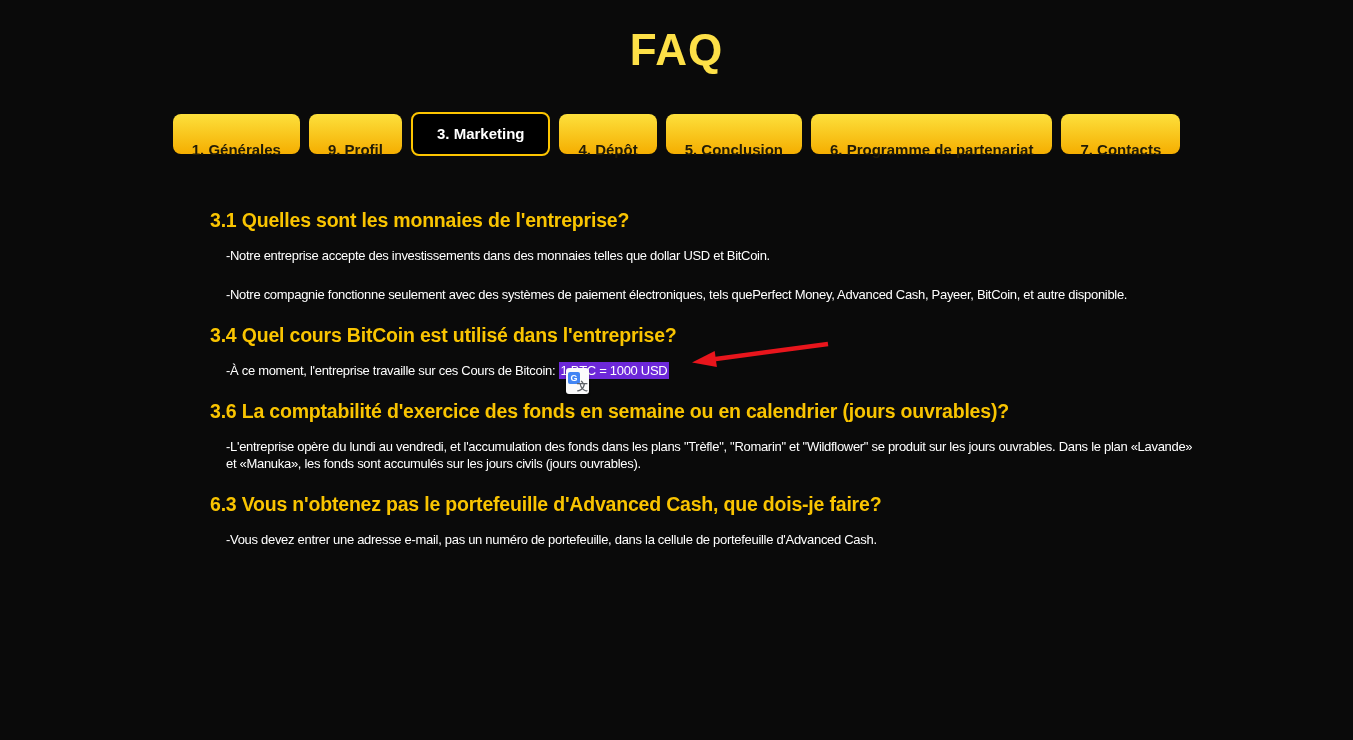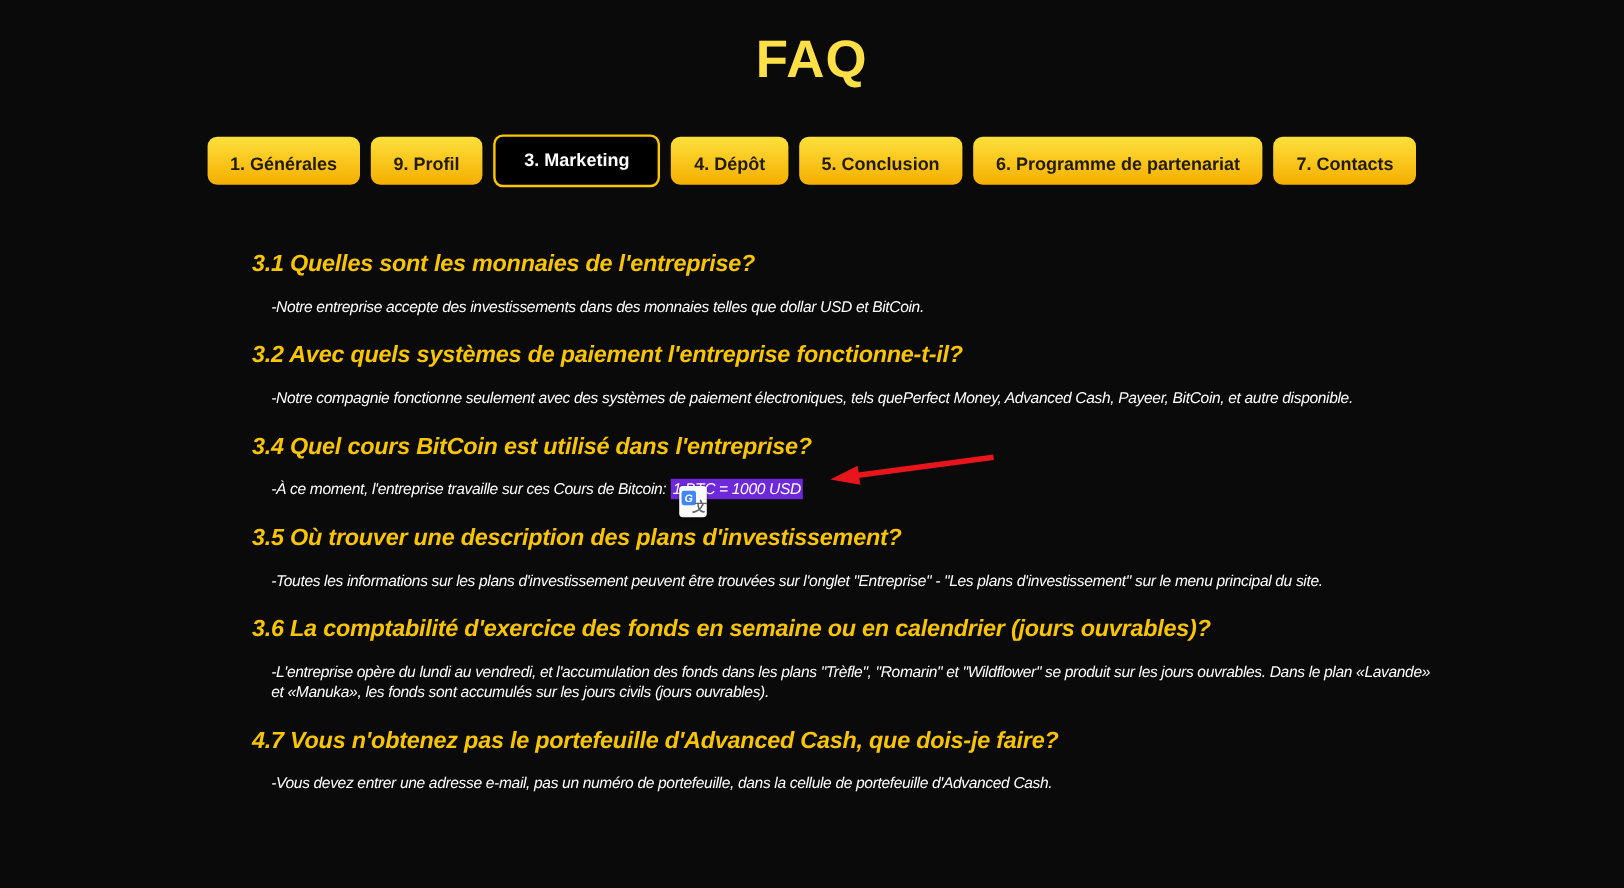--- a/index.html
+++ b/index.html
@@ -36,7 +36,7 @@
     color: #211b07;
     font-weight: bold;
     font-size: 15px;
-    padding: 4px 19px;
+    padding: 16px 19px;
     height: 40px;
     line-height: 40px;
     border-radius: 8px;

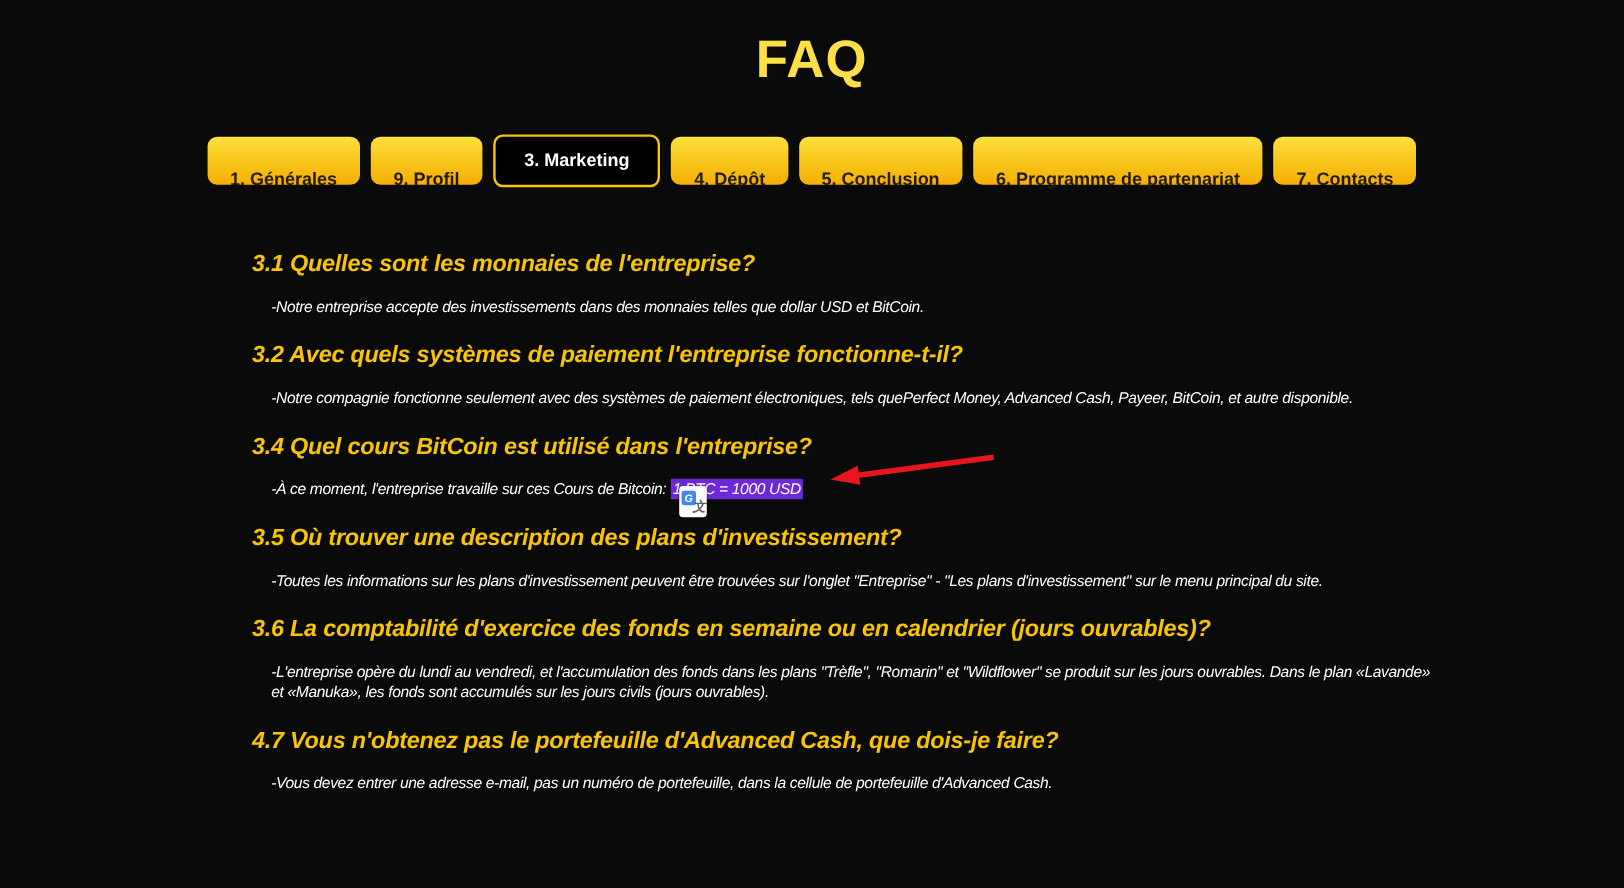--- a/index.html
+++ b/index.html
@@ -60,7 +60,6 @@
   .faq-section {
     margin-bottom: 22px;
     position: relative;
-    font-style: italic;
   }
   .faq-q {
     color: #f9c401;

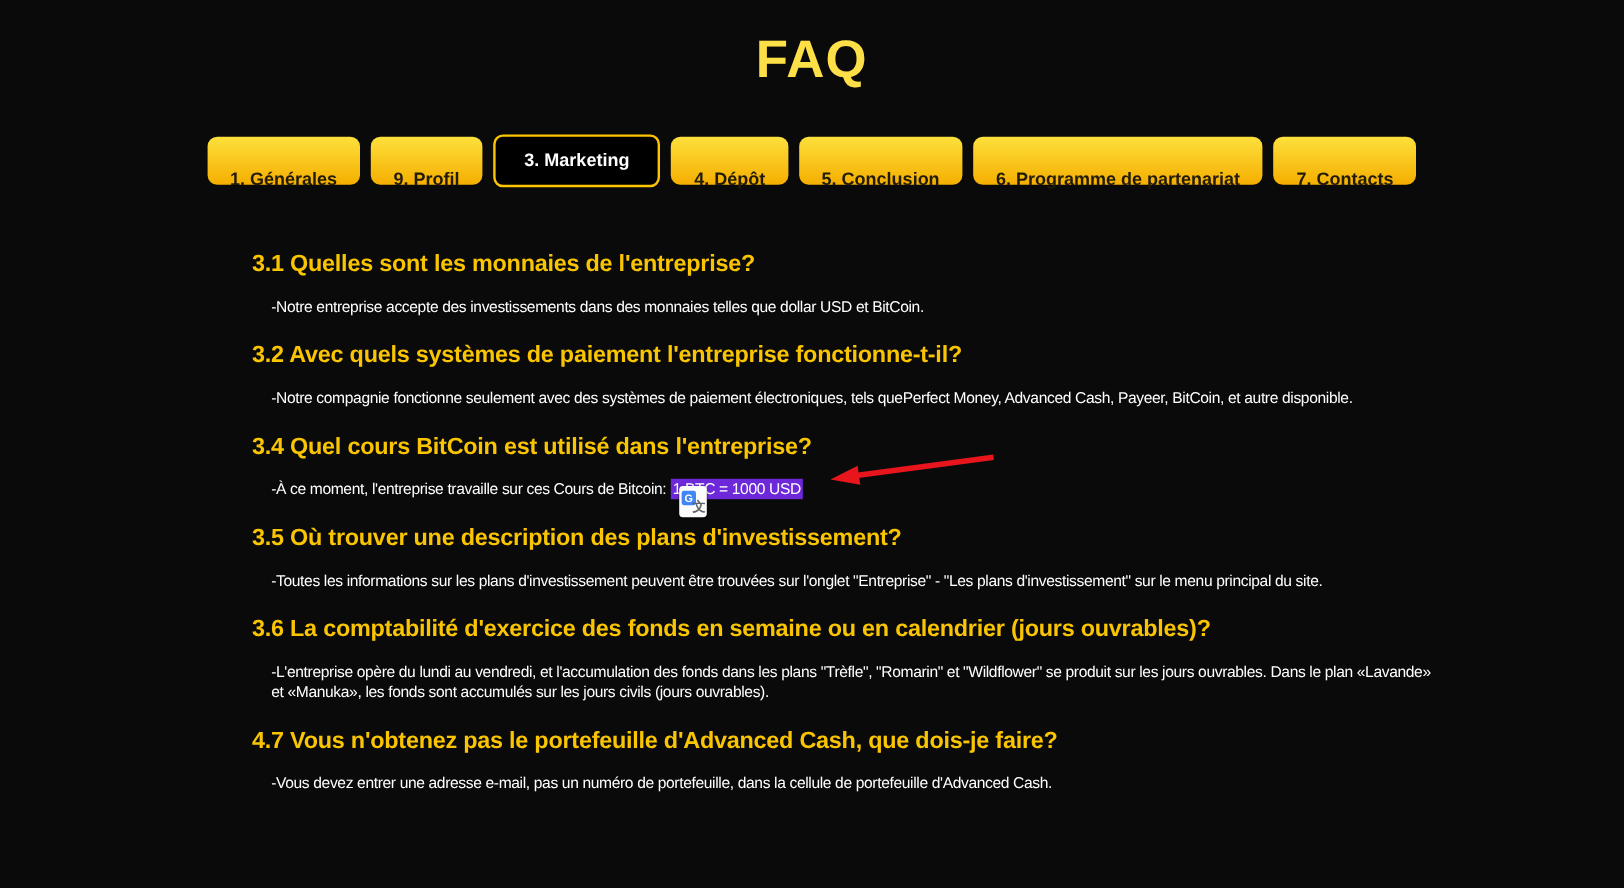--- a/index.html
+++ b/index.html
@@ -145,7 +145,6 @@
   </div>
 
   <div class="faq-section">
-    <h3 class="faq-q">3.2 Avec quels systèmes de paiement l'entreprise fonctionne-t-il?</h3>
     <p class="faq-a">-Notre compagnie fonctionne seulement avec des systèmes de paiement électroniques, tels quePerfect Money, Advanced Cash, Payeer, BitCoin, et autre disponible.</p>
   </div>
 

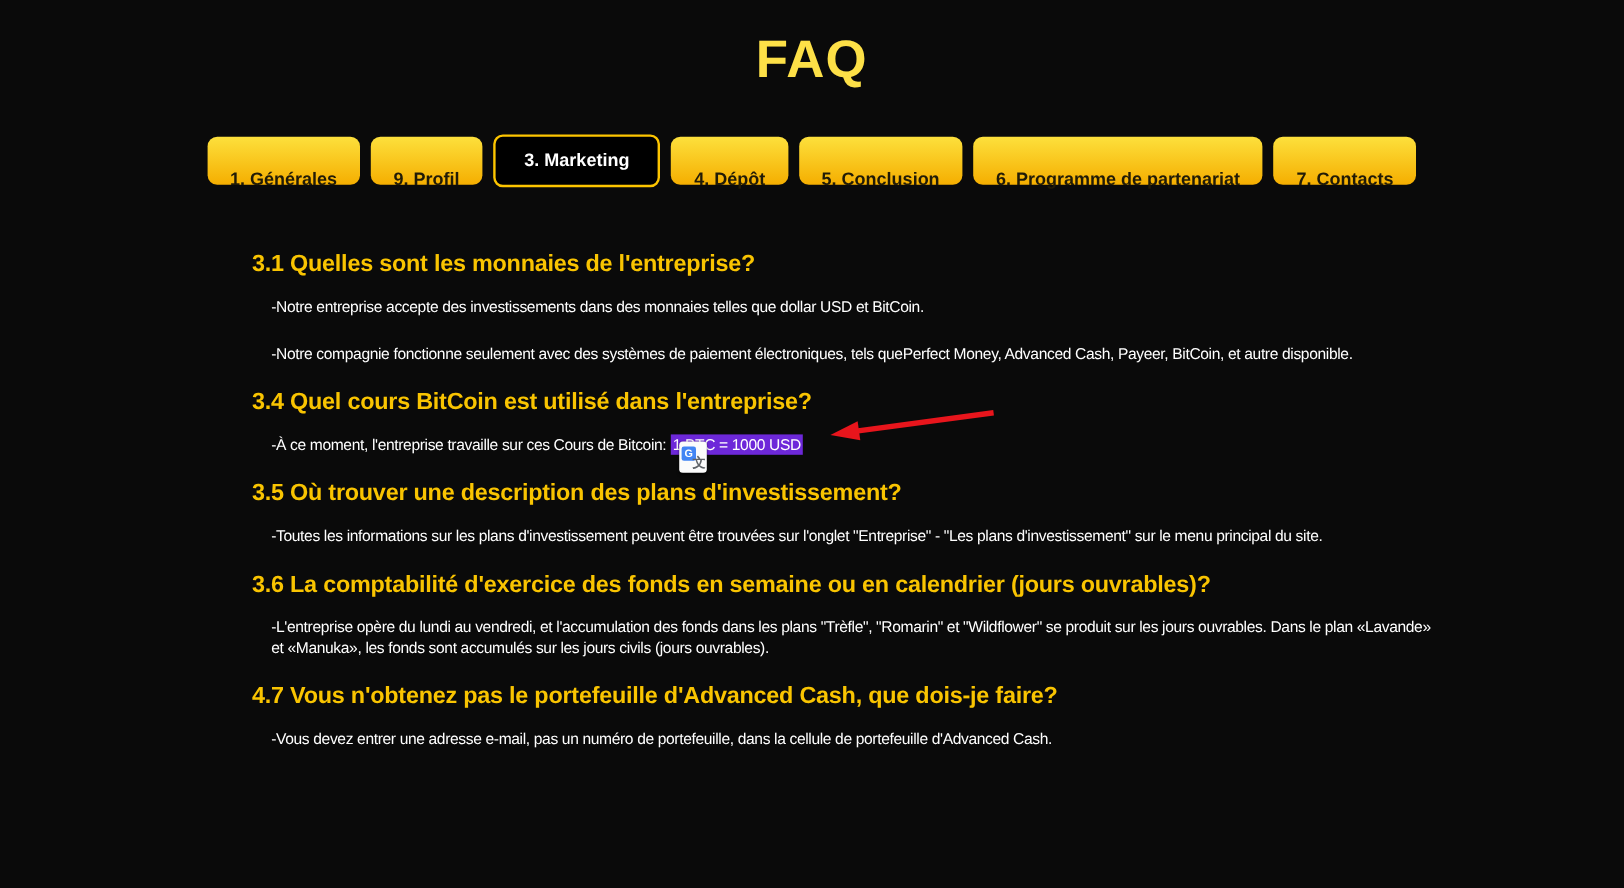--- a/index.html
+++ b/index.html
@@ -164,10 +164,6 @@
     </div>
   </div>
 
-  <div class="faq-section">
-    <h3 class="faq-q">3.5 Où trouver une description des plans d'investissement?</h3>
-    <p class="faq-a">-Toutes les informations sur les plans d'investissement peuvent être trouvées sur l'onglet "Entreprise" - "Les plans d'investissement" sur le menu principal du site.</p>
-  </div>
 
   <div class="faq-section">
     <h3 class="faq-q">3.6 La comptabilité d'exercice des fonds en semaine ou en calendrier (jours ouvrables)?</h3>

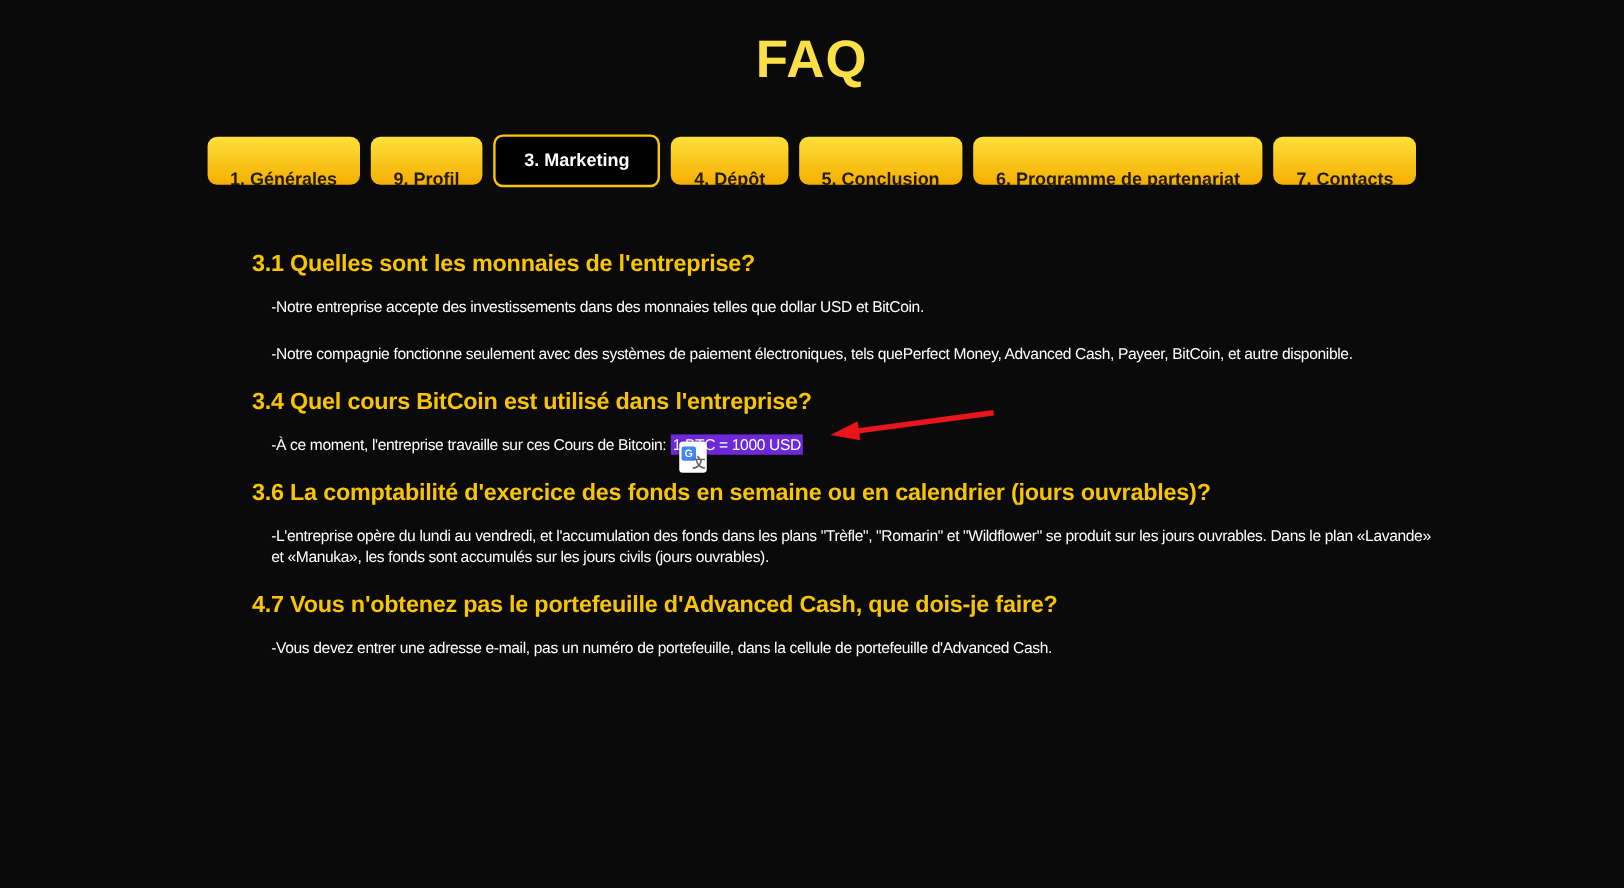--- a/index.html
+++ b/index.html
@@ -171,7 +171,7 @@
   </div>
 
   <div class="faq-section">
-    <h3 class="faq-q">4.7 Vous n'obtenez pas le portefeuille d'Advanced Cash, que dois-je faire?</h3>
+    <h3 class="faq-q">6.3 Vous n'obtenez pas le portefeuille d'Advanced Cash, que dois-je faire?</h3>
     <p class="faq-a">-Vous devez entrer une adresse e-mail, pas un numéro de portefeuille, dans la cellule de portefeuille d'Advanced Cash.</p>
   </div>
 

